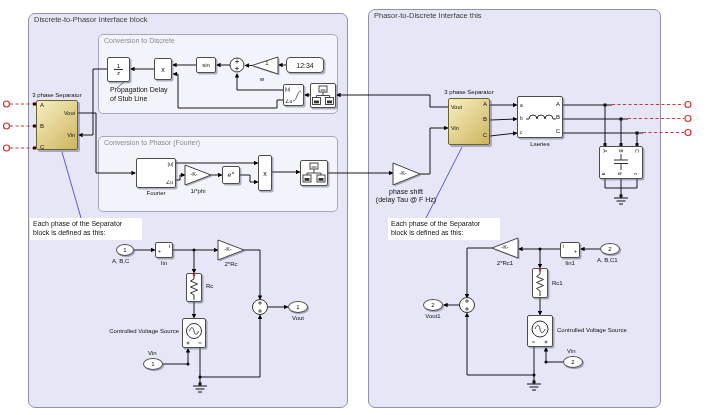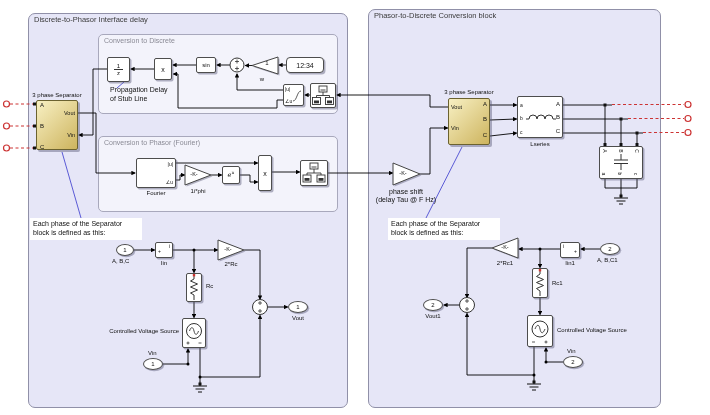--- a/index.html
+++ b/index.html
@@ -42,7 +42,7 @@
 <div class="canvas">
 
   <div class="frame" style="left:28px;top:13px;width:320px;height:395px"></div>
-  <span class="lbl t8" style="left:34px;top:16px">Discrete-to-Phasor Interface delay</span>
+  <span class="lbl t8" style="left:34px;top:16px">Discrete-to-Phasor Interface block</span>
   <div class="frame" style="left:368px;top:9px;width:293px;height:399px"></div>
   <span class="lbl t8" style="left:374px;top:12px">Phasor-to-Discrete Conversion block</span>
 

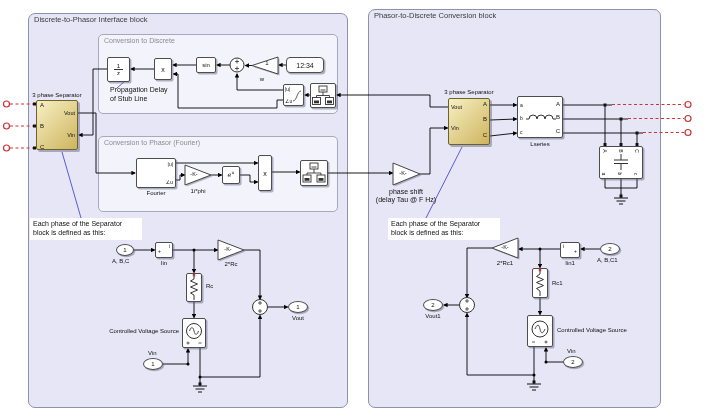--- a/index.html
+++ b/index.html
@@ -44,7 +44,7 @@
   <div class="frame" style="left:28px;top:13px;width:320px;height:395px"></div>
   <span class="lbl t8" style="left:34px;top:16px">Discrete-to-Phasor Interface block</span>
   <div class="frame" style="left:368px;top:9px;width:293px;height:399px"></div>
-  <span class="lbl t8" style="left:374px;top:12px">Phasor-to-Discrete Conversion block</span>
+  <span class="lbl t8" style="left:374px;top:12px">Phasor-to-Discrete Interface this</span>
 
   <div class="subframe" style="left:98px;top:34px;width:240px;height:80px"></div>
   <span class="lbl gray" style="left:104px;top:37px">Conversion to Discrete</span>

